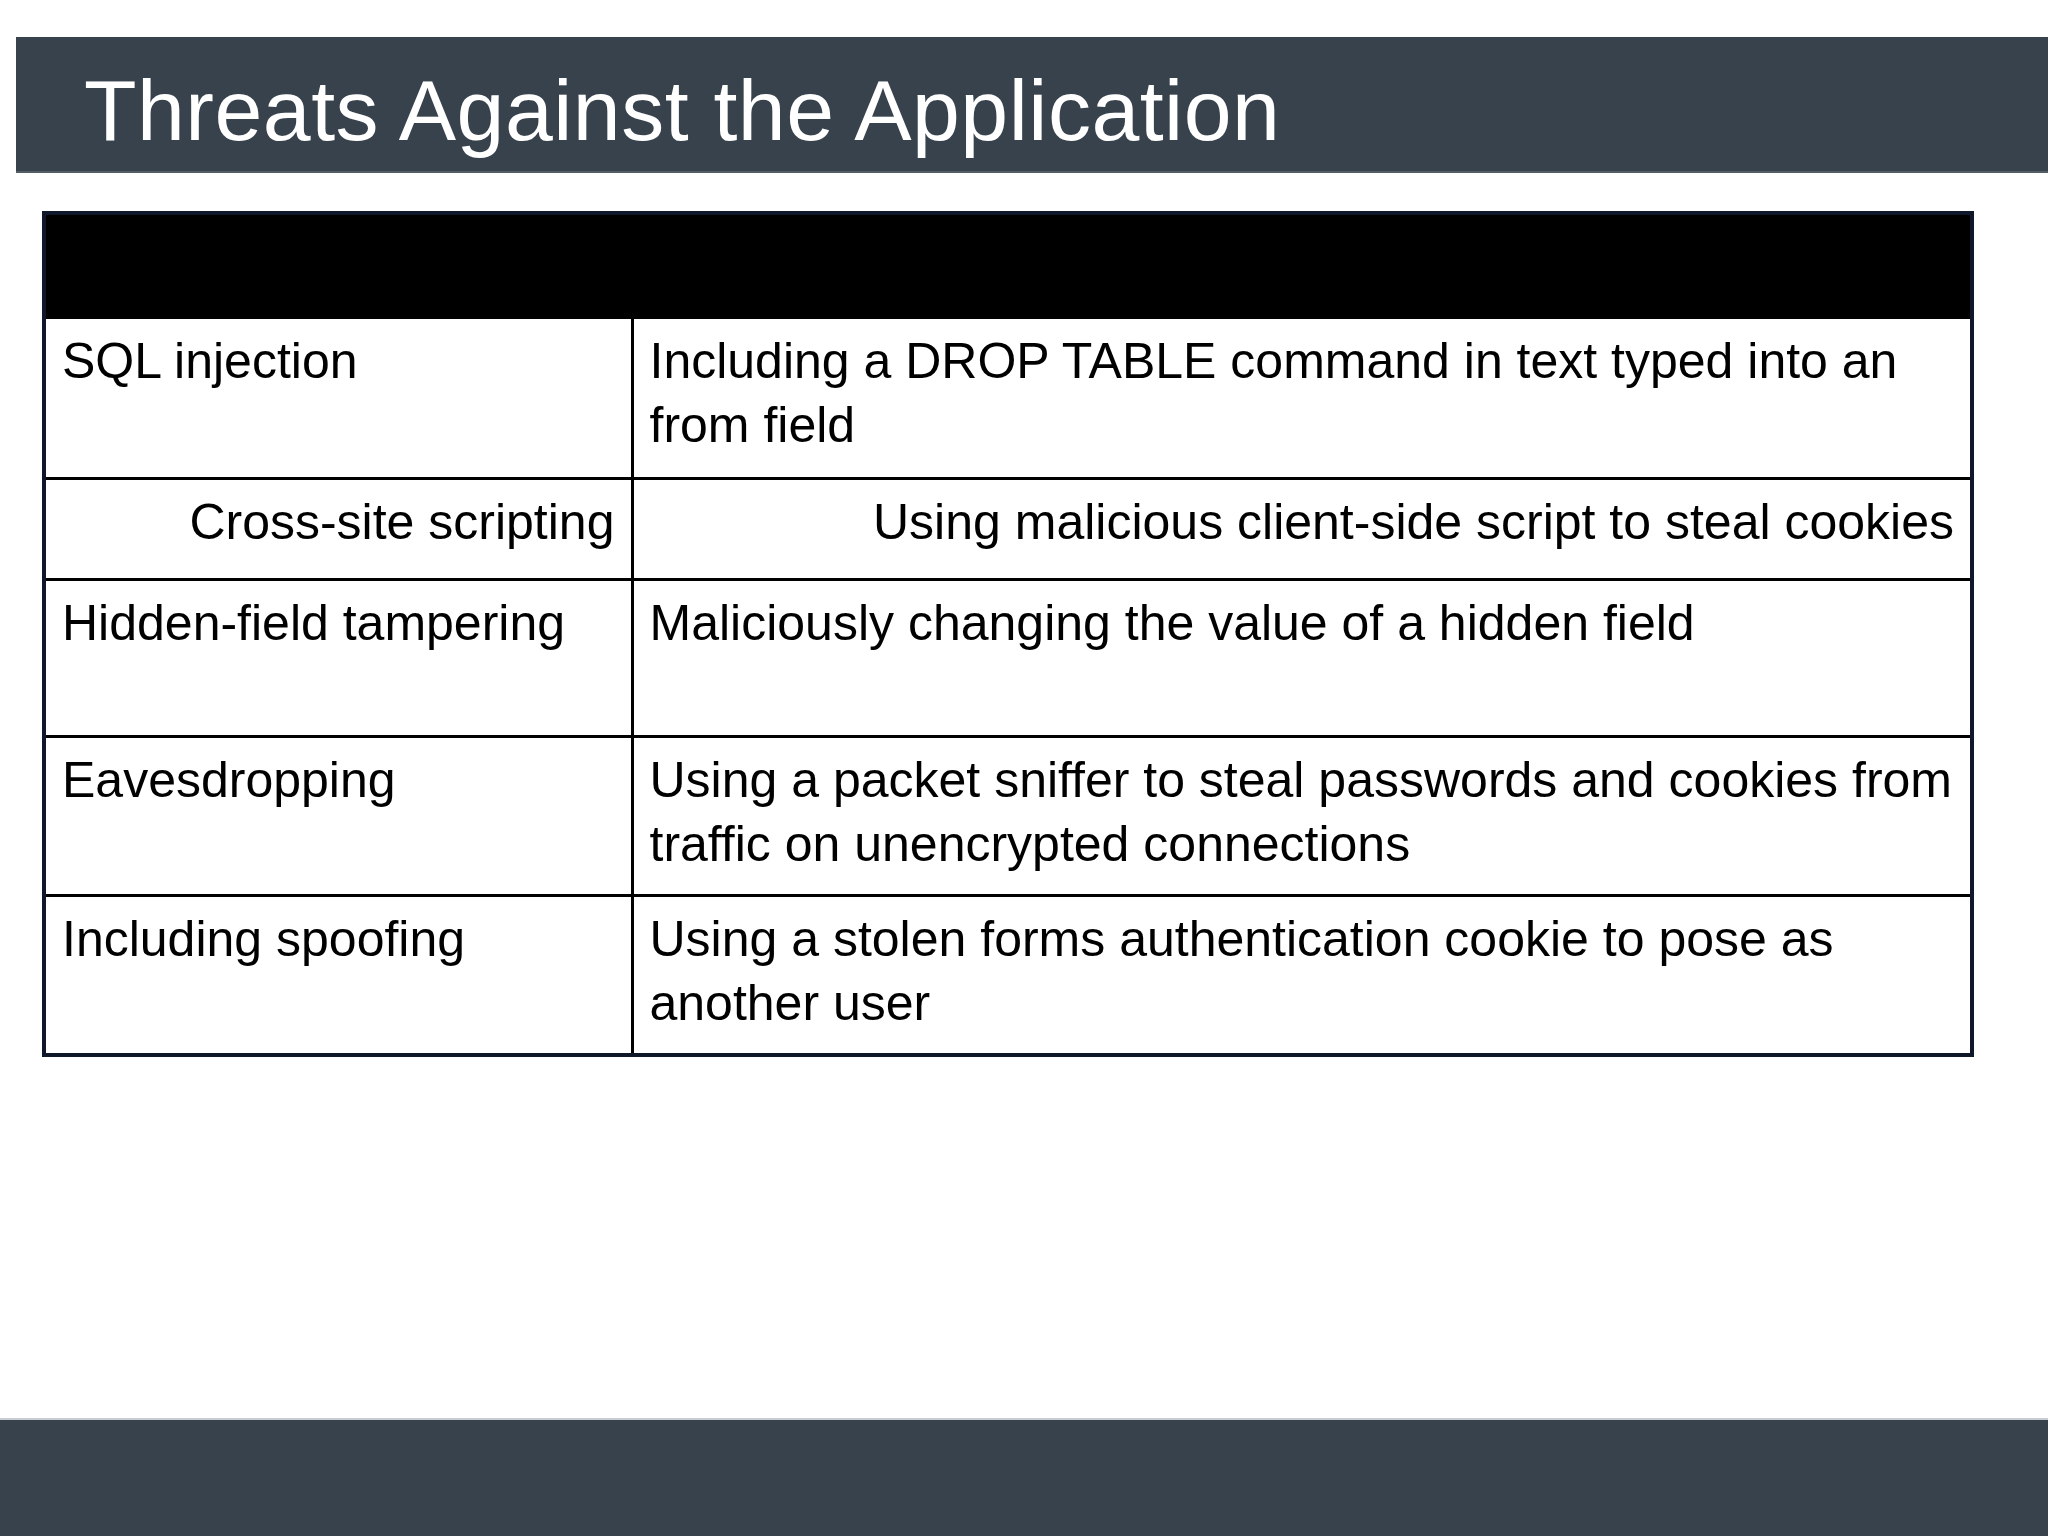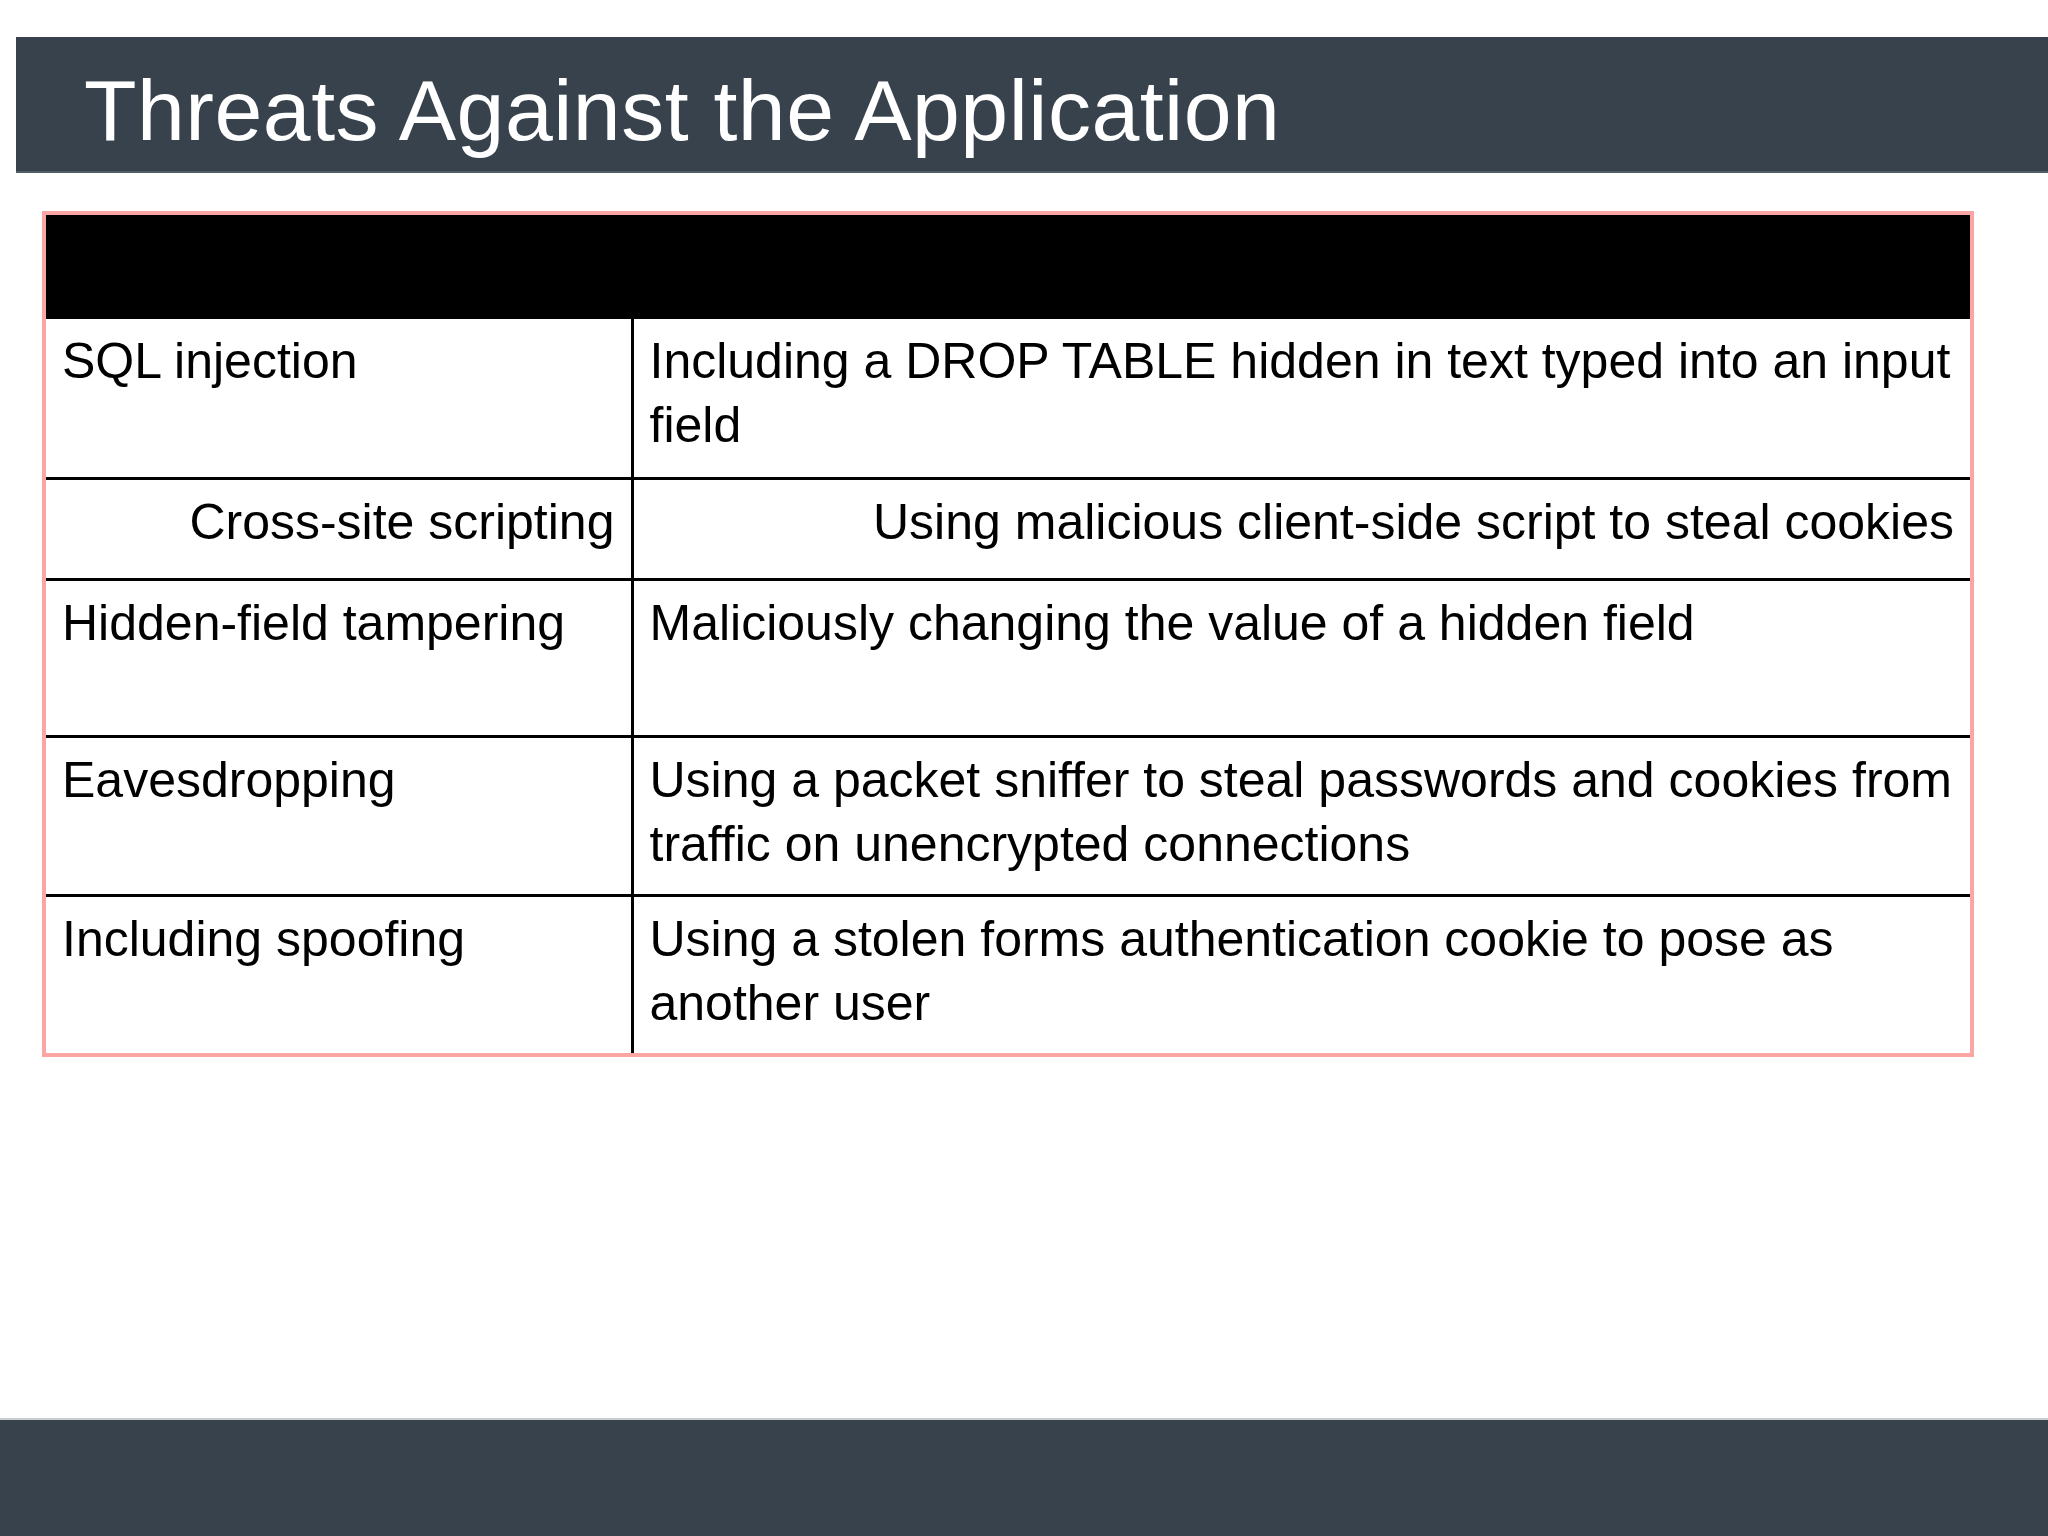--- a/index.html
+++ b/index.html
@@ -66,7 +66,7 @@
     width: 100%;
     border-collapse: collapse;
     table-layout: fixed;
-    border: 4px solid #fca5a5;
+    border: 4px solid #0f172a;
     background: #ffffff;
   }
   table.threat-table col.c1 { width: 588px; }

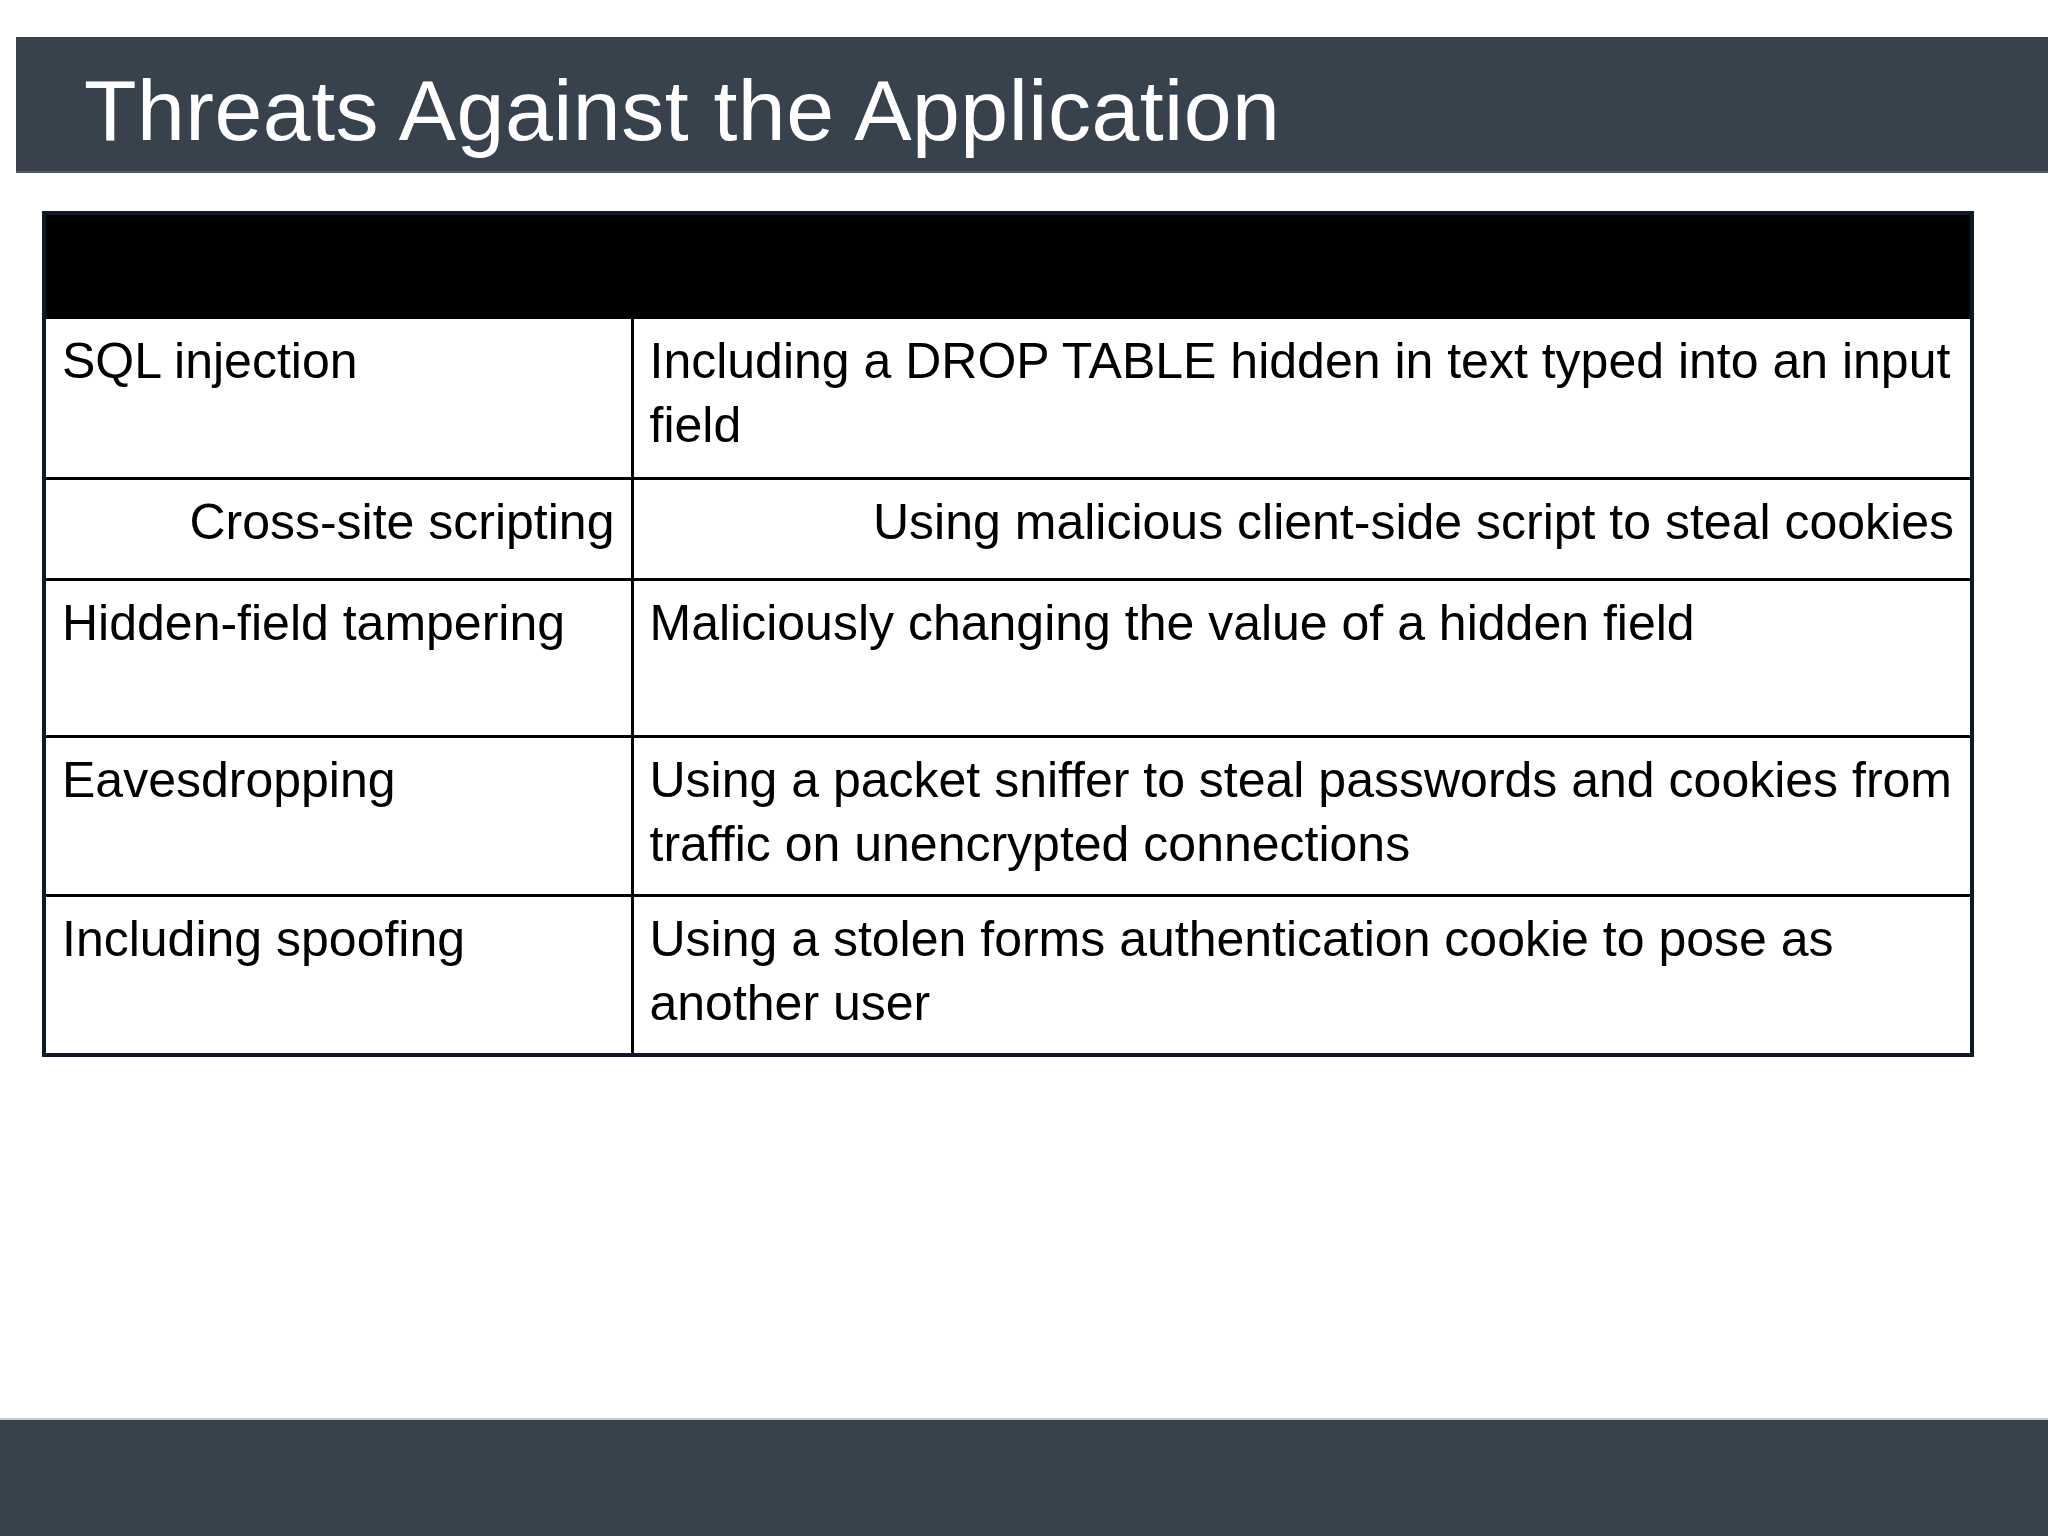--- a/index.html
+++ b/index.html
@@ -138,7 +138,7 @@
       <tbody>
         <tr class="r0">
           <td class="col-threat">SQL injection</td>
-          <td class="col-desc">Including a DROP TABLE hidden in text typed into an input field</td>
+          <td class="col-desc">Including a DROP TABLE command in text typed into an from field</td>
         </tr>
         <tr class="r1">
           <td class="col-threat">Cross-site scripting</td>

